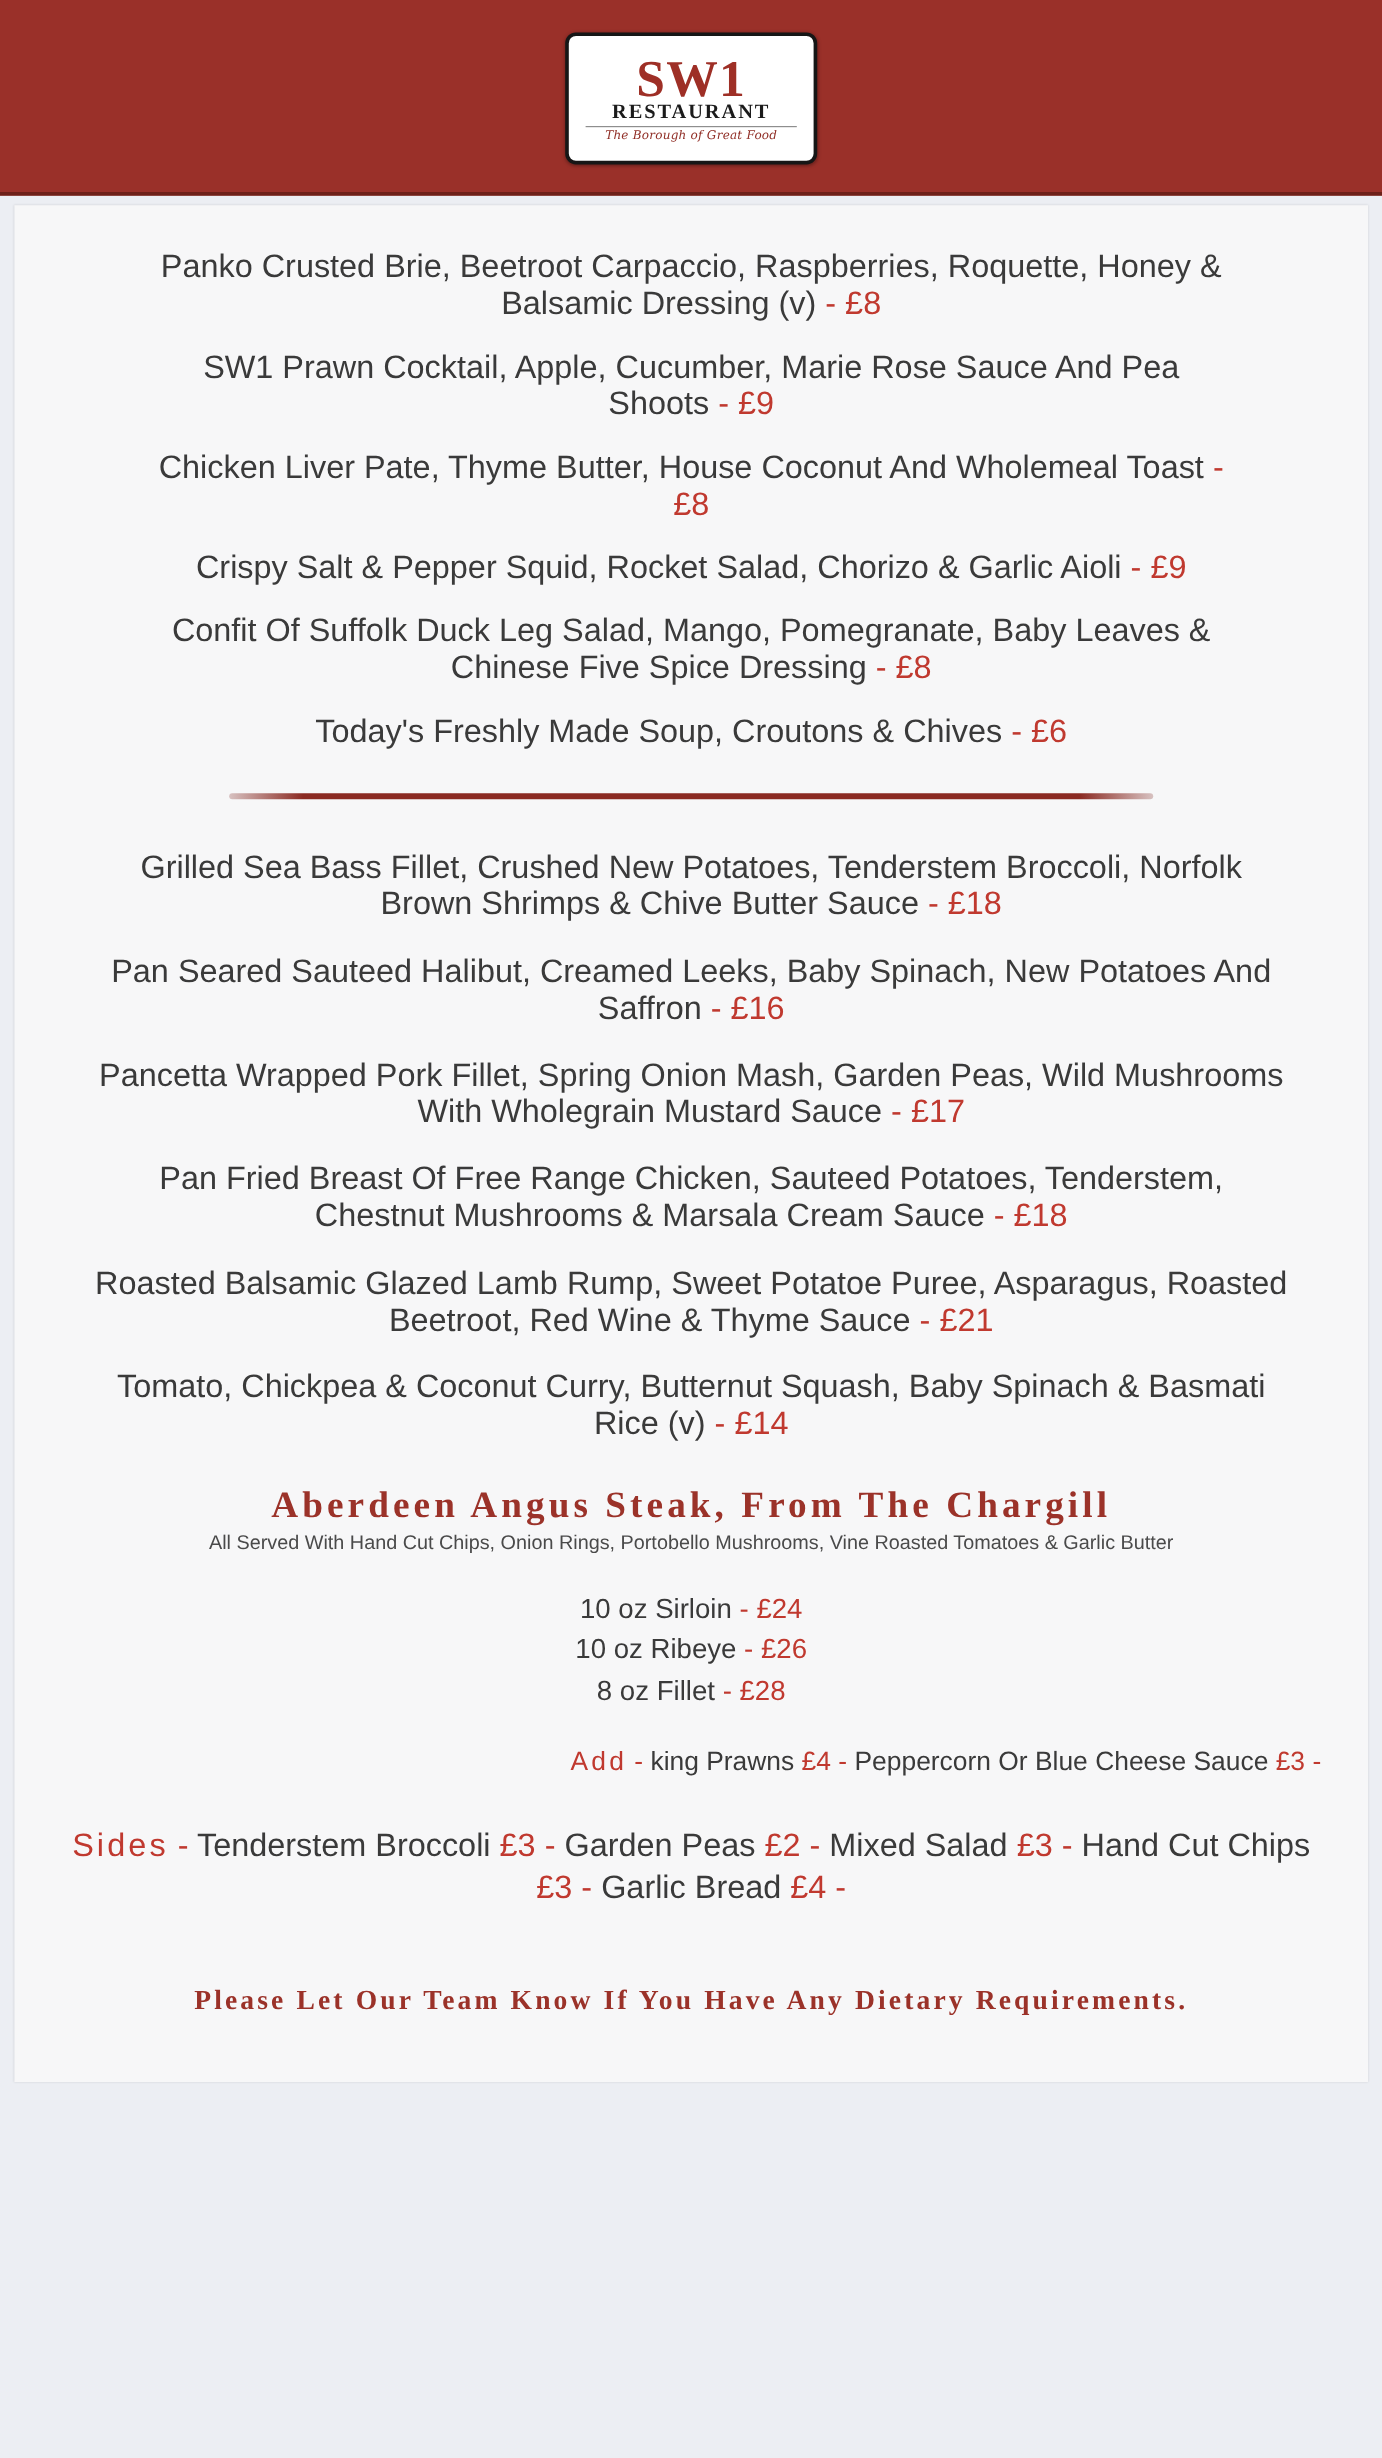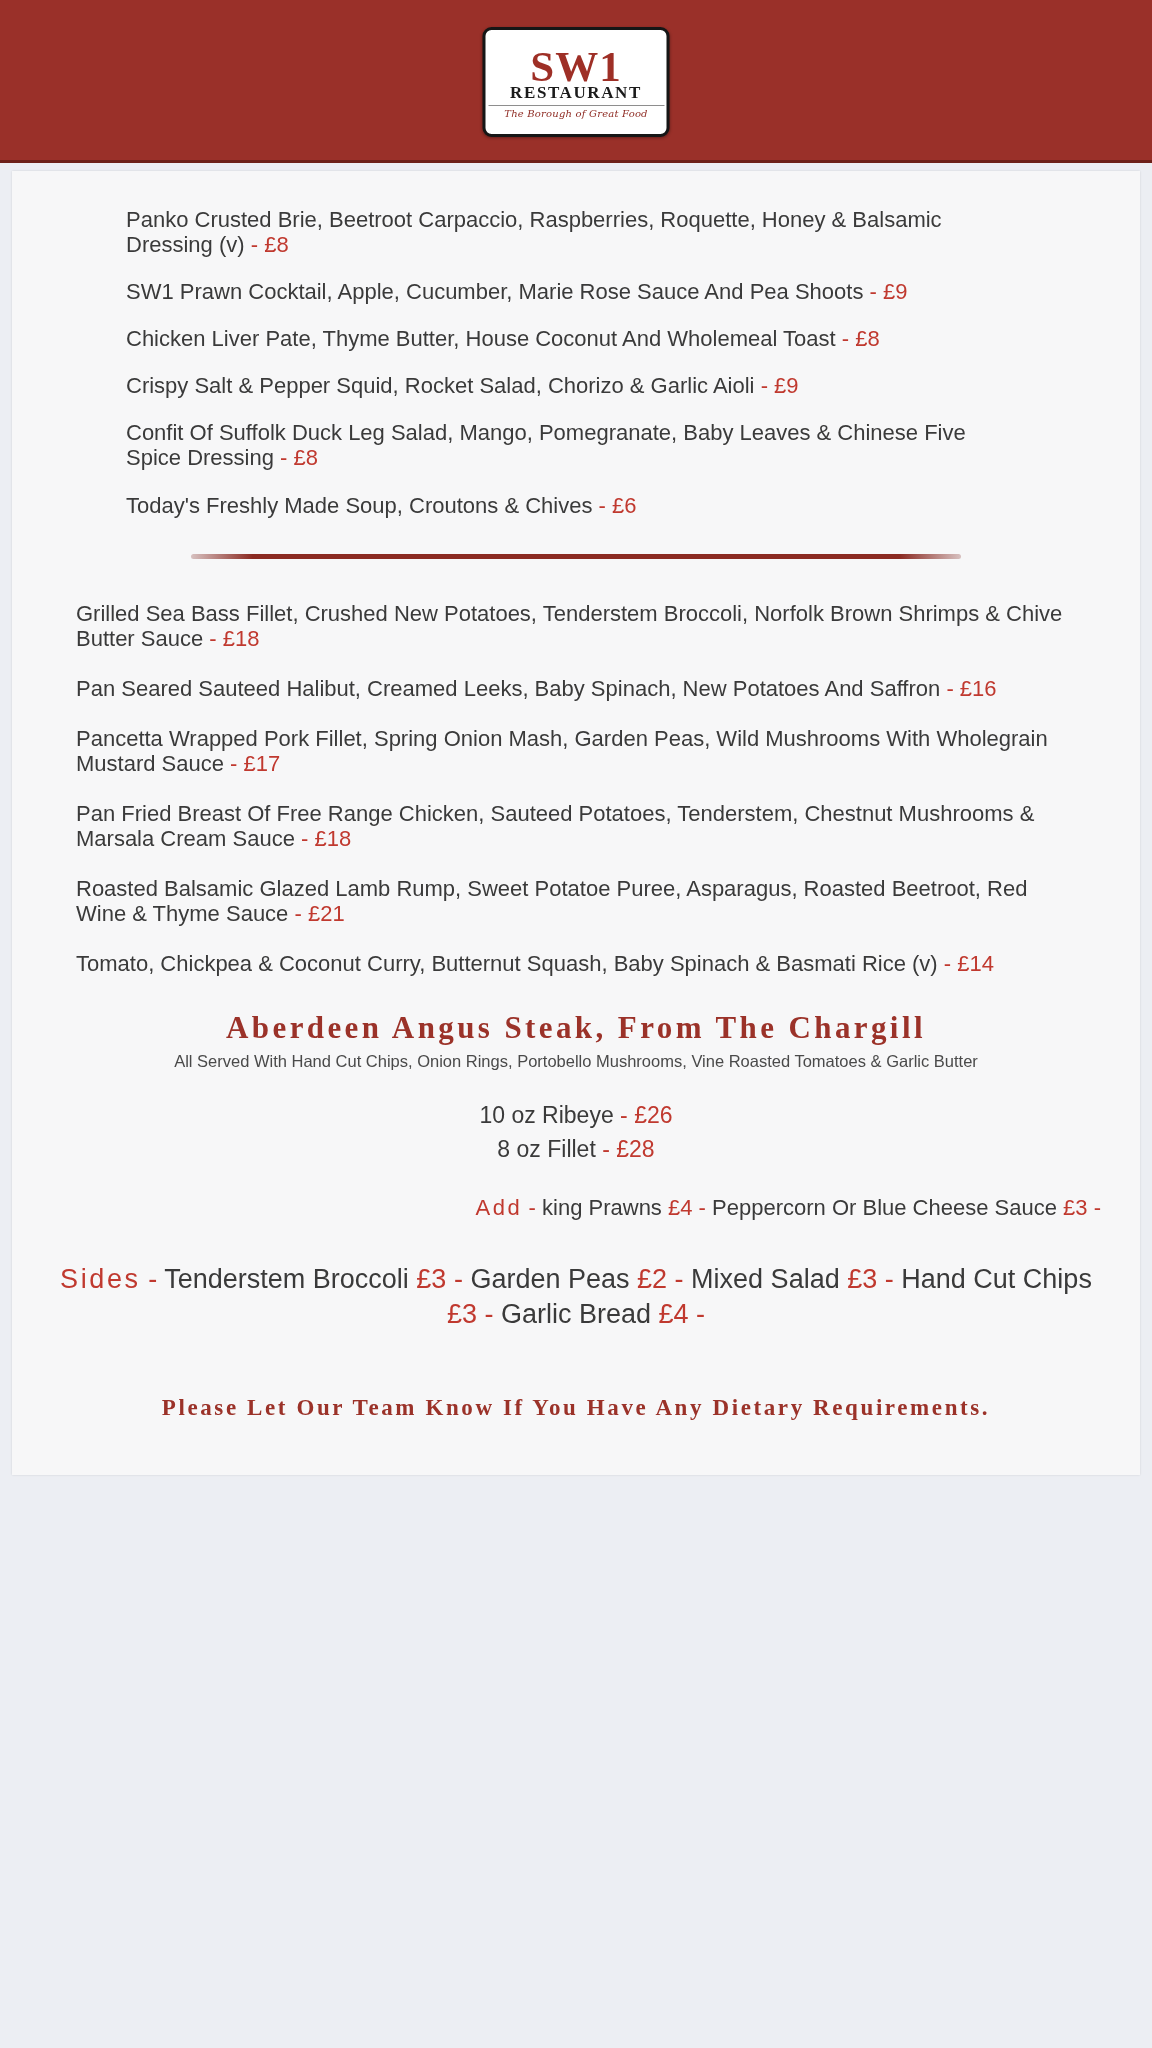--- a/index.html
+++ b/index.html
@@ -38,7 +38,7 @@
     left: 50%;
     transform: translateX(-50%);
     top: 27px;
-    width: 187px;
+    width: 210px;
     height: 110px;
     background: #ffffff;
     border: 3px solid #161616;

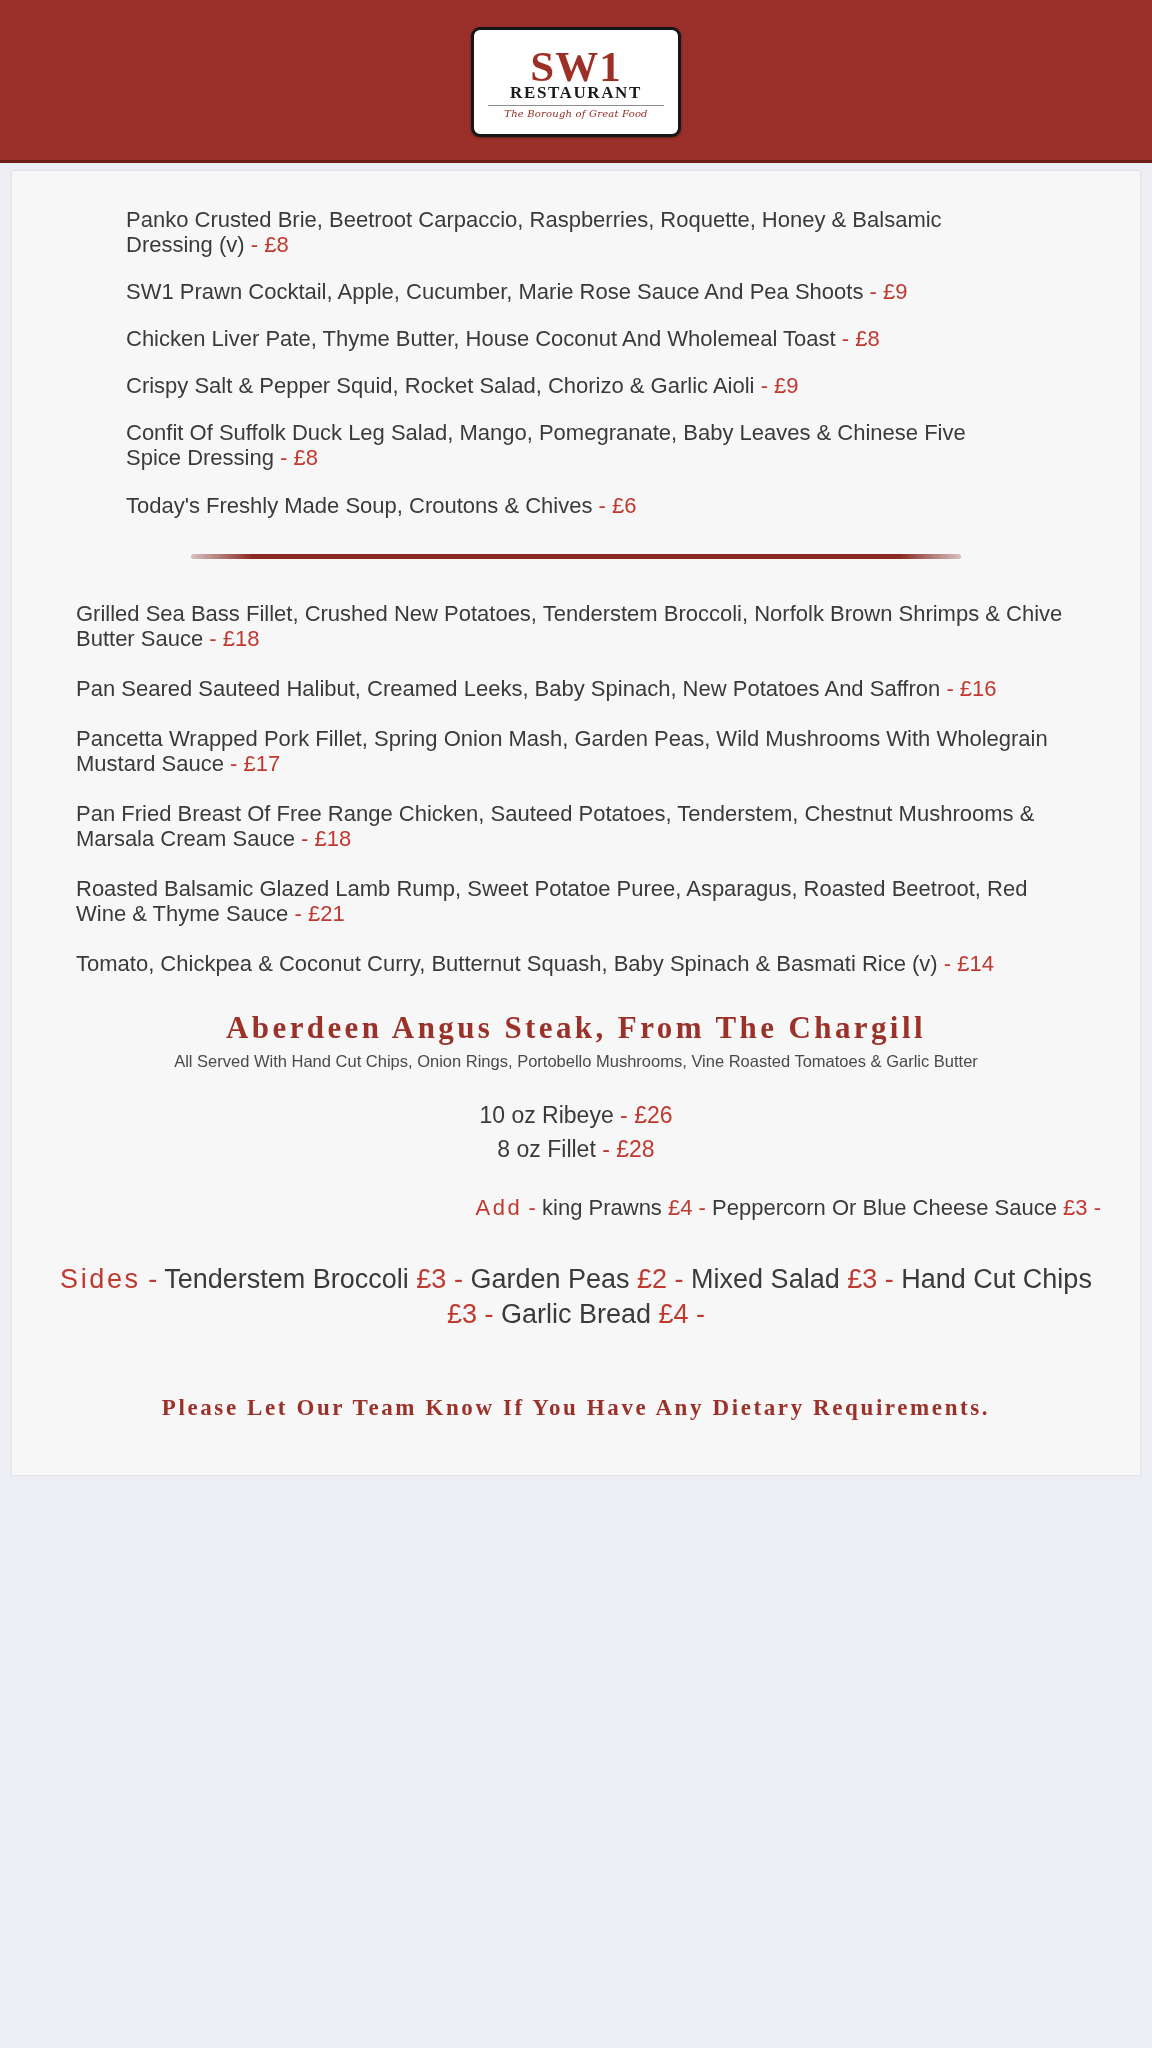--- a/index.html
+++ b/index.html
@@ -106,8 +106,9 @@
 
   
   .dish {
+    text-align: center;
     color: #3a3a3a;
-    font-size: 22px;
+    font-size: 27px;
     line-height: 1.14;
     margin: 0 auto 22px auto;
     font-weight: 400;

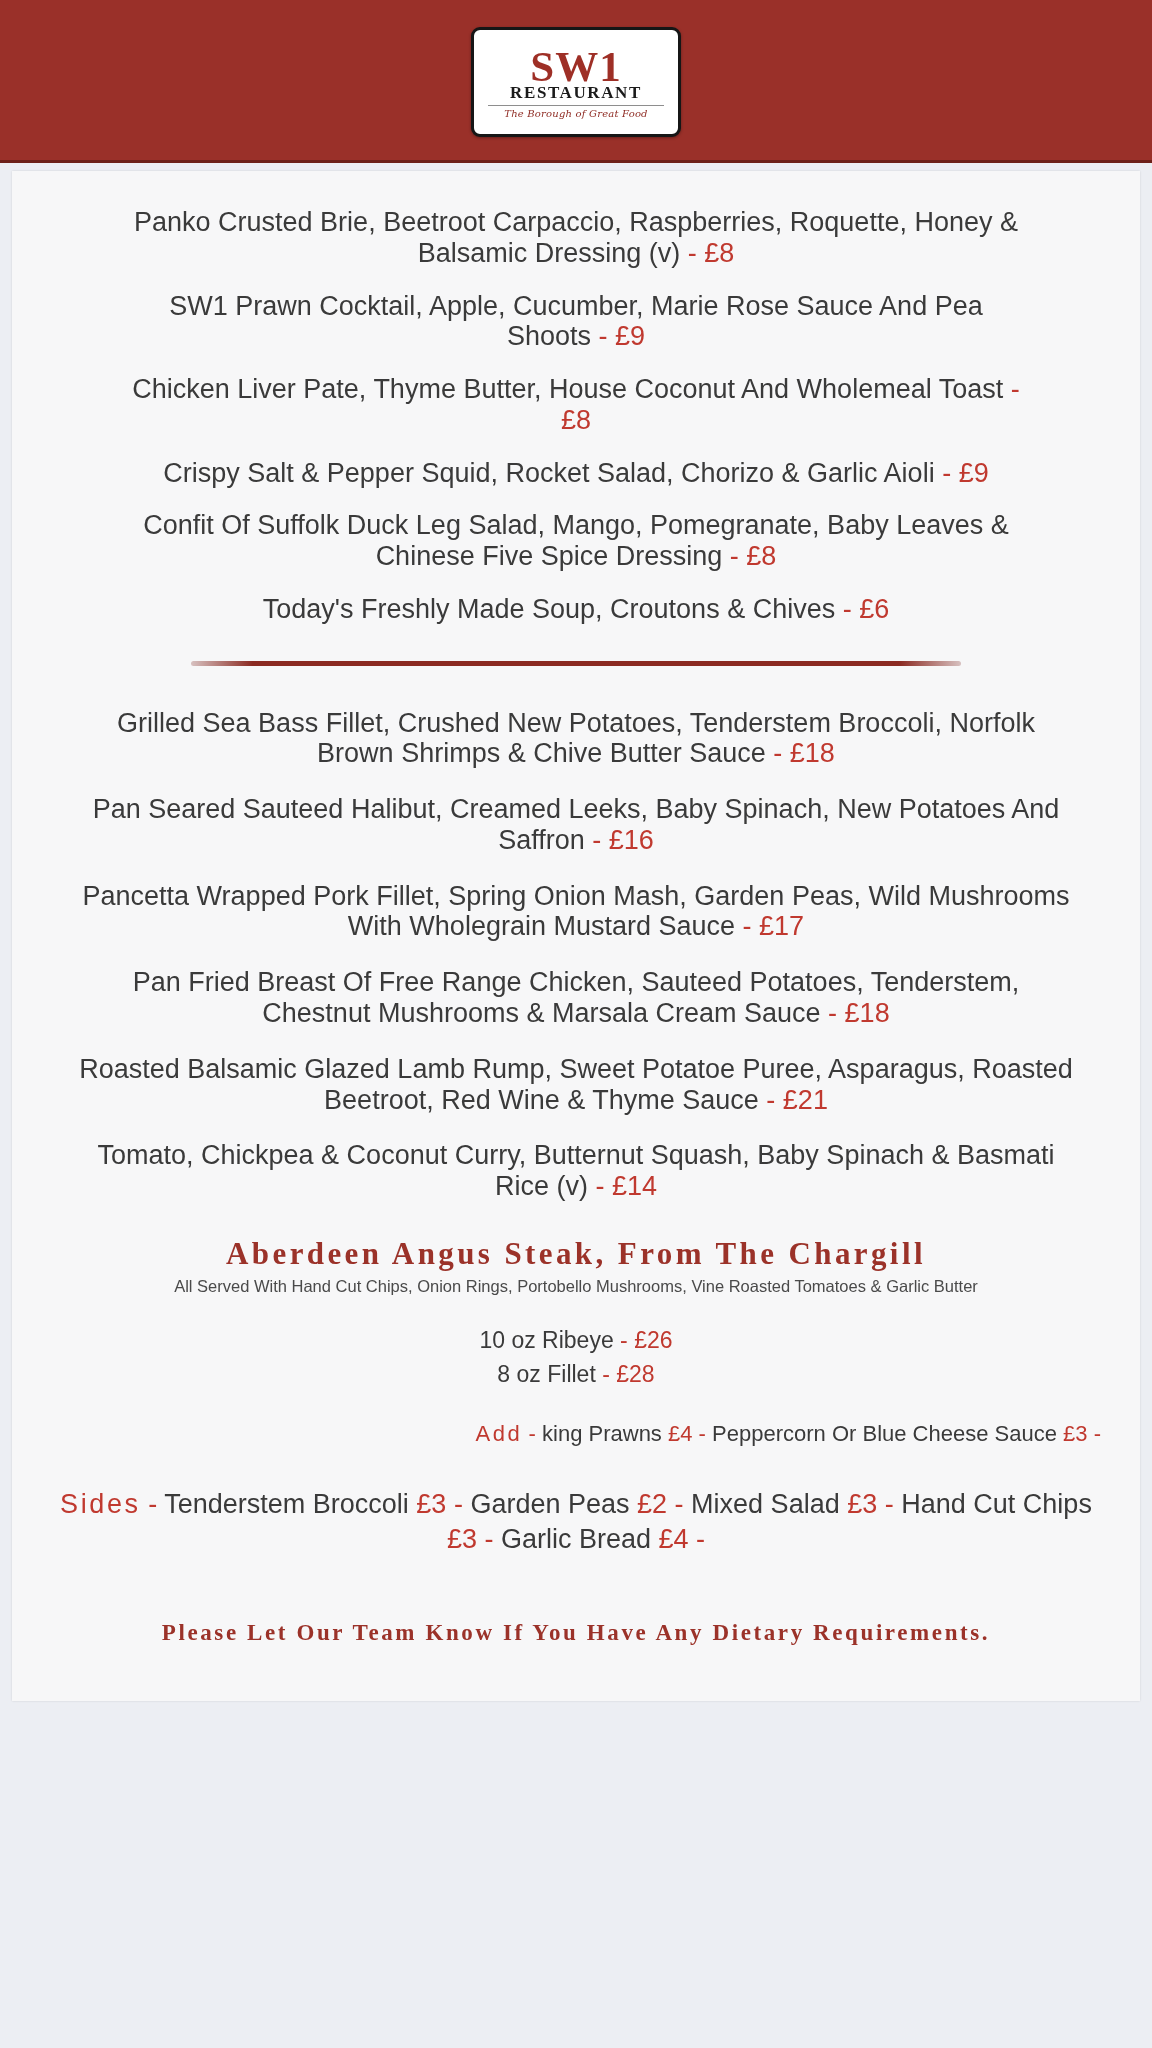--- a/index.html
+++ b/index.html
@@ -318,6 +318,11 @@
 
         <p class="steak-sub">All Served With Hand Cut Chips, Onion Rings, Portobello Mushrooms, Vine Roasted Tomatoes &amp; Garlic Butter</p>
 
+        <p class="steak-price-line">
+          <span>10 oz Sirloin</span>
+          <span class="dash">-</span>
+          <span class="price">£24</span>
+        </p>
 
         <p class="steak-price-line">
           <span>10 oz Ribeye</span>

